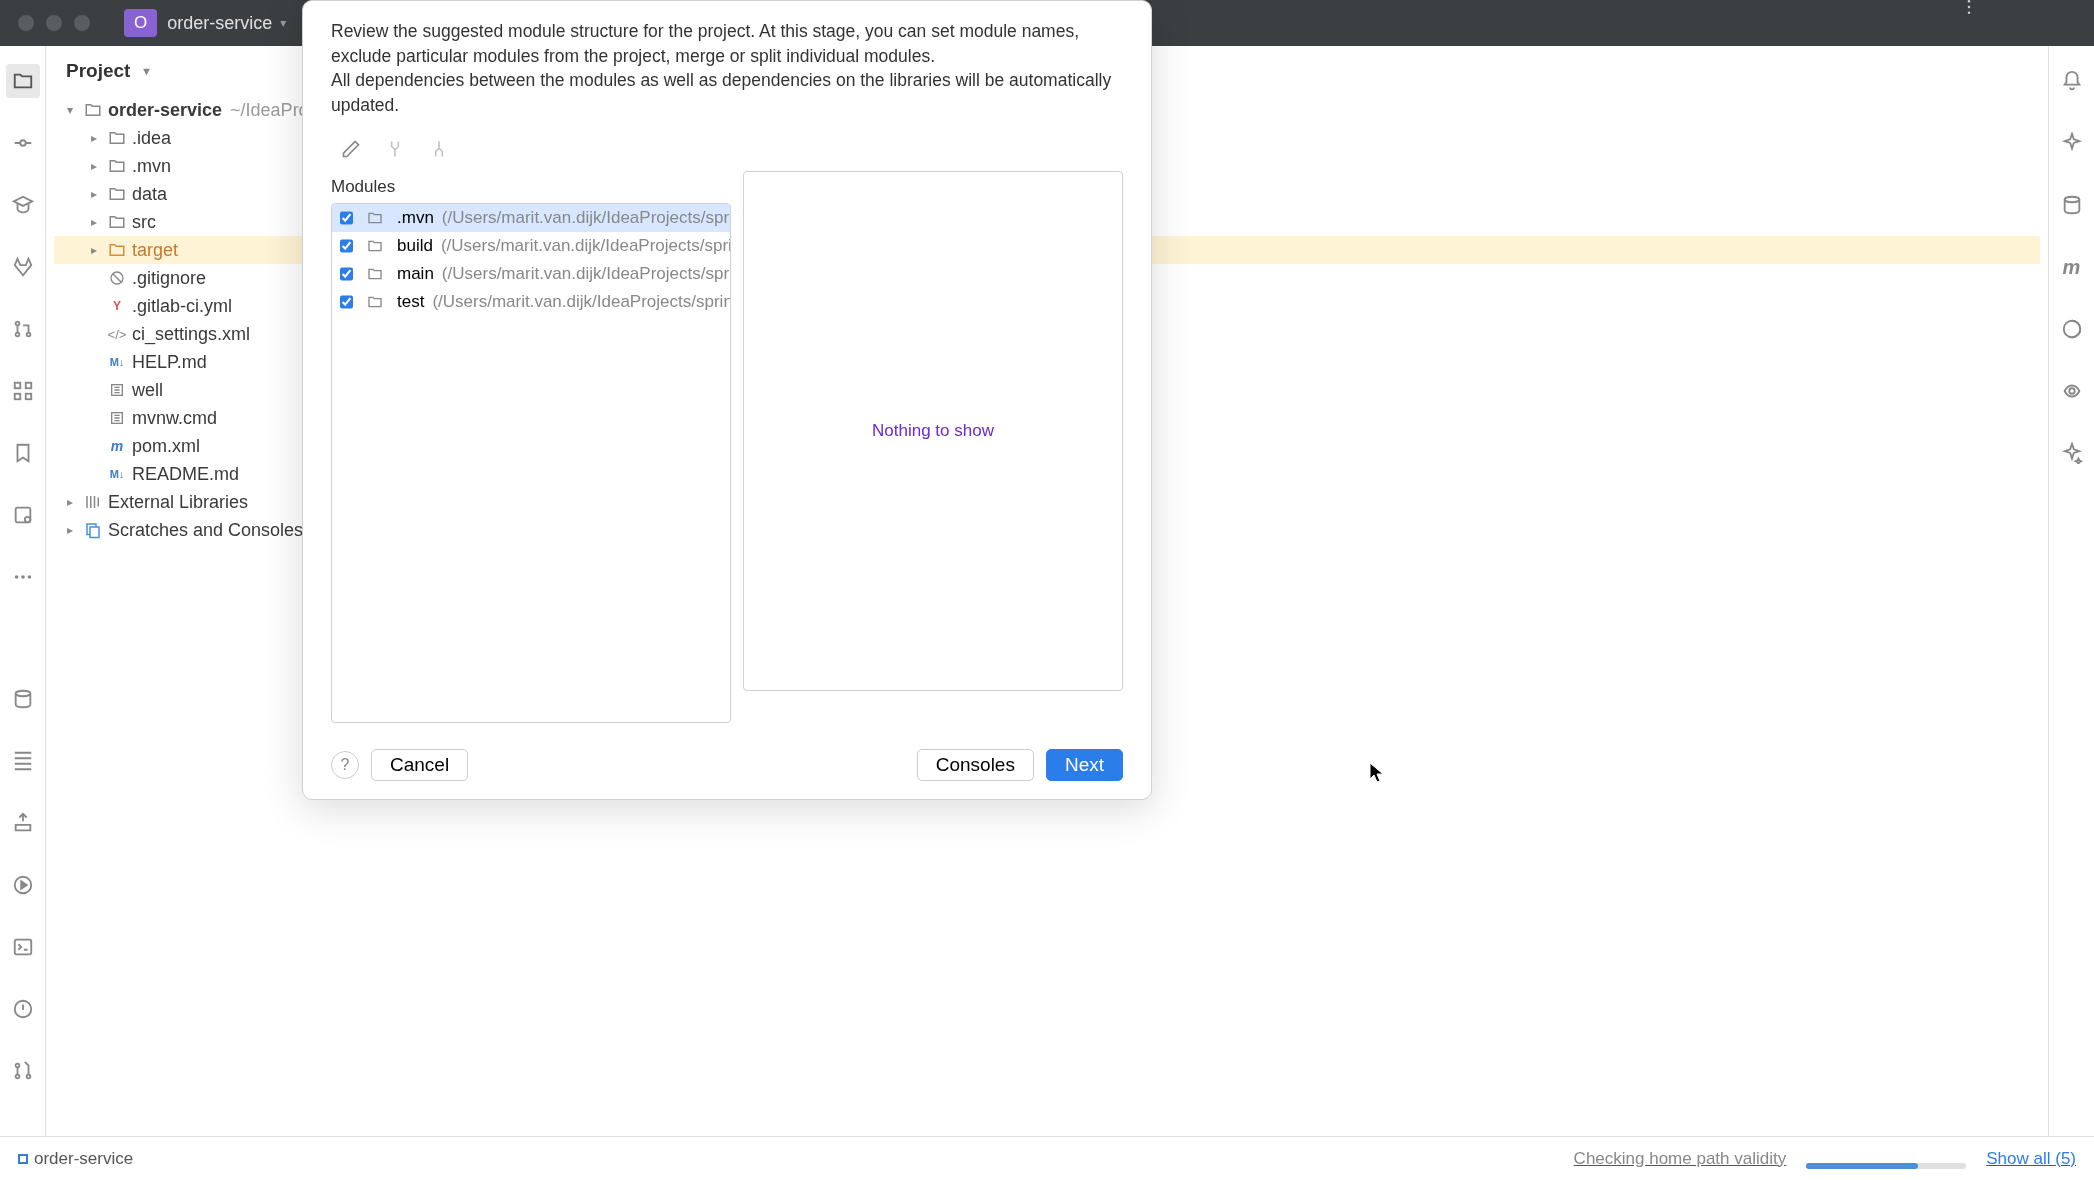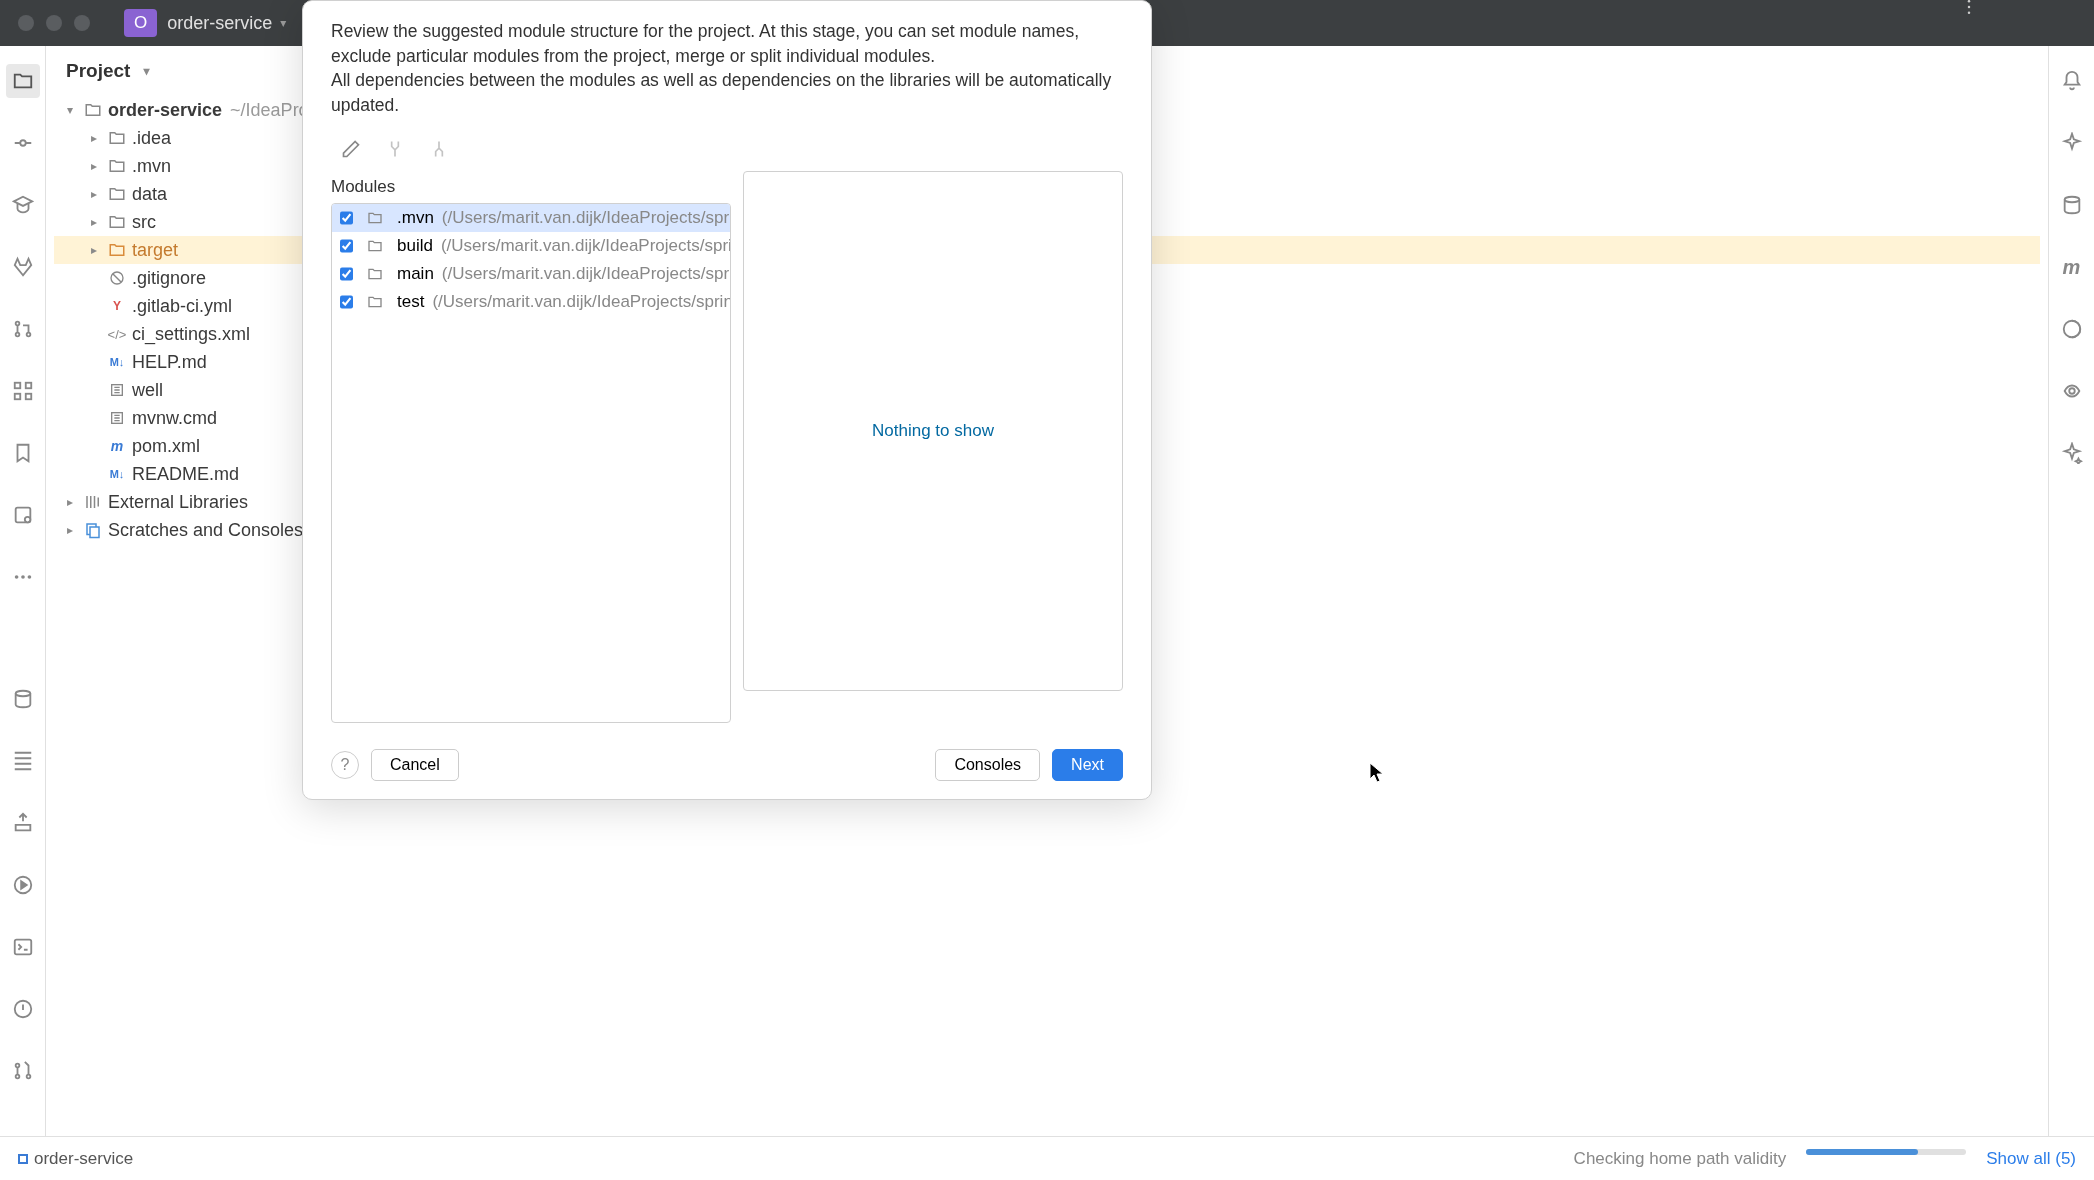--- a/index.html
+++ b/index.html
@@ -45,7 +45,7 @@
     .dlg-cols { display: flex; gap: 12px; margin-top: 10px; }
     .dlg-col-hdr { font-size: 17px; color: #333; padding: 6px 0; }
     .mod-list { width: 400px; height: 520px; border: 1px solid #d0d0d0; border-radius: 4px; overflow: hidden; }
-    .dep-panel { flex: 1; height: 520px; border: 1px solid #d0d0d0; border-radius: 4px; display: flex; align-items: center; justify-content: center; color: #0369a1; font-size: 17px; }
+    .dep-panel { flex: 1; height: 520px; border: 1px solid #d0d0d0; border-radius: 4px; display: flex; align-items: center; justify-content: center; color: #6d28d9; font-size: 17px; }
     .mod-row { display: flex; align-items: center; height: 28px; padding: 0 8px; gap: 8px; font-size: 17px; white-space: nowrap; overflow: hidden; }
     .mod-row.sel { background: #d8e6ff; }
     .chk { width: 16px; height: 16px; accent-color: #2b7de9; }

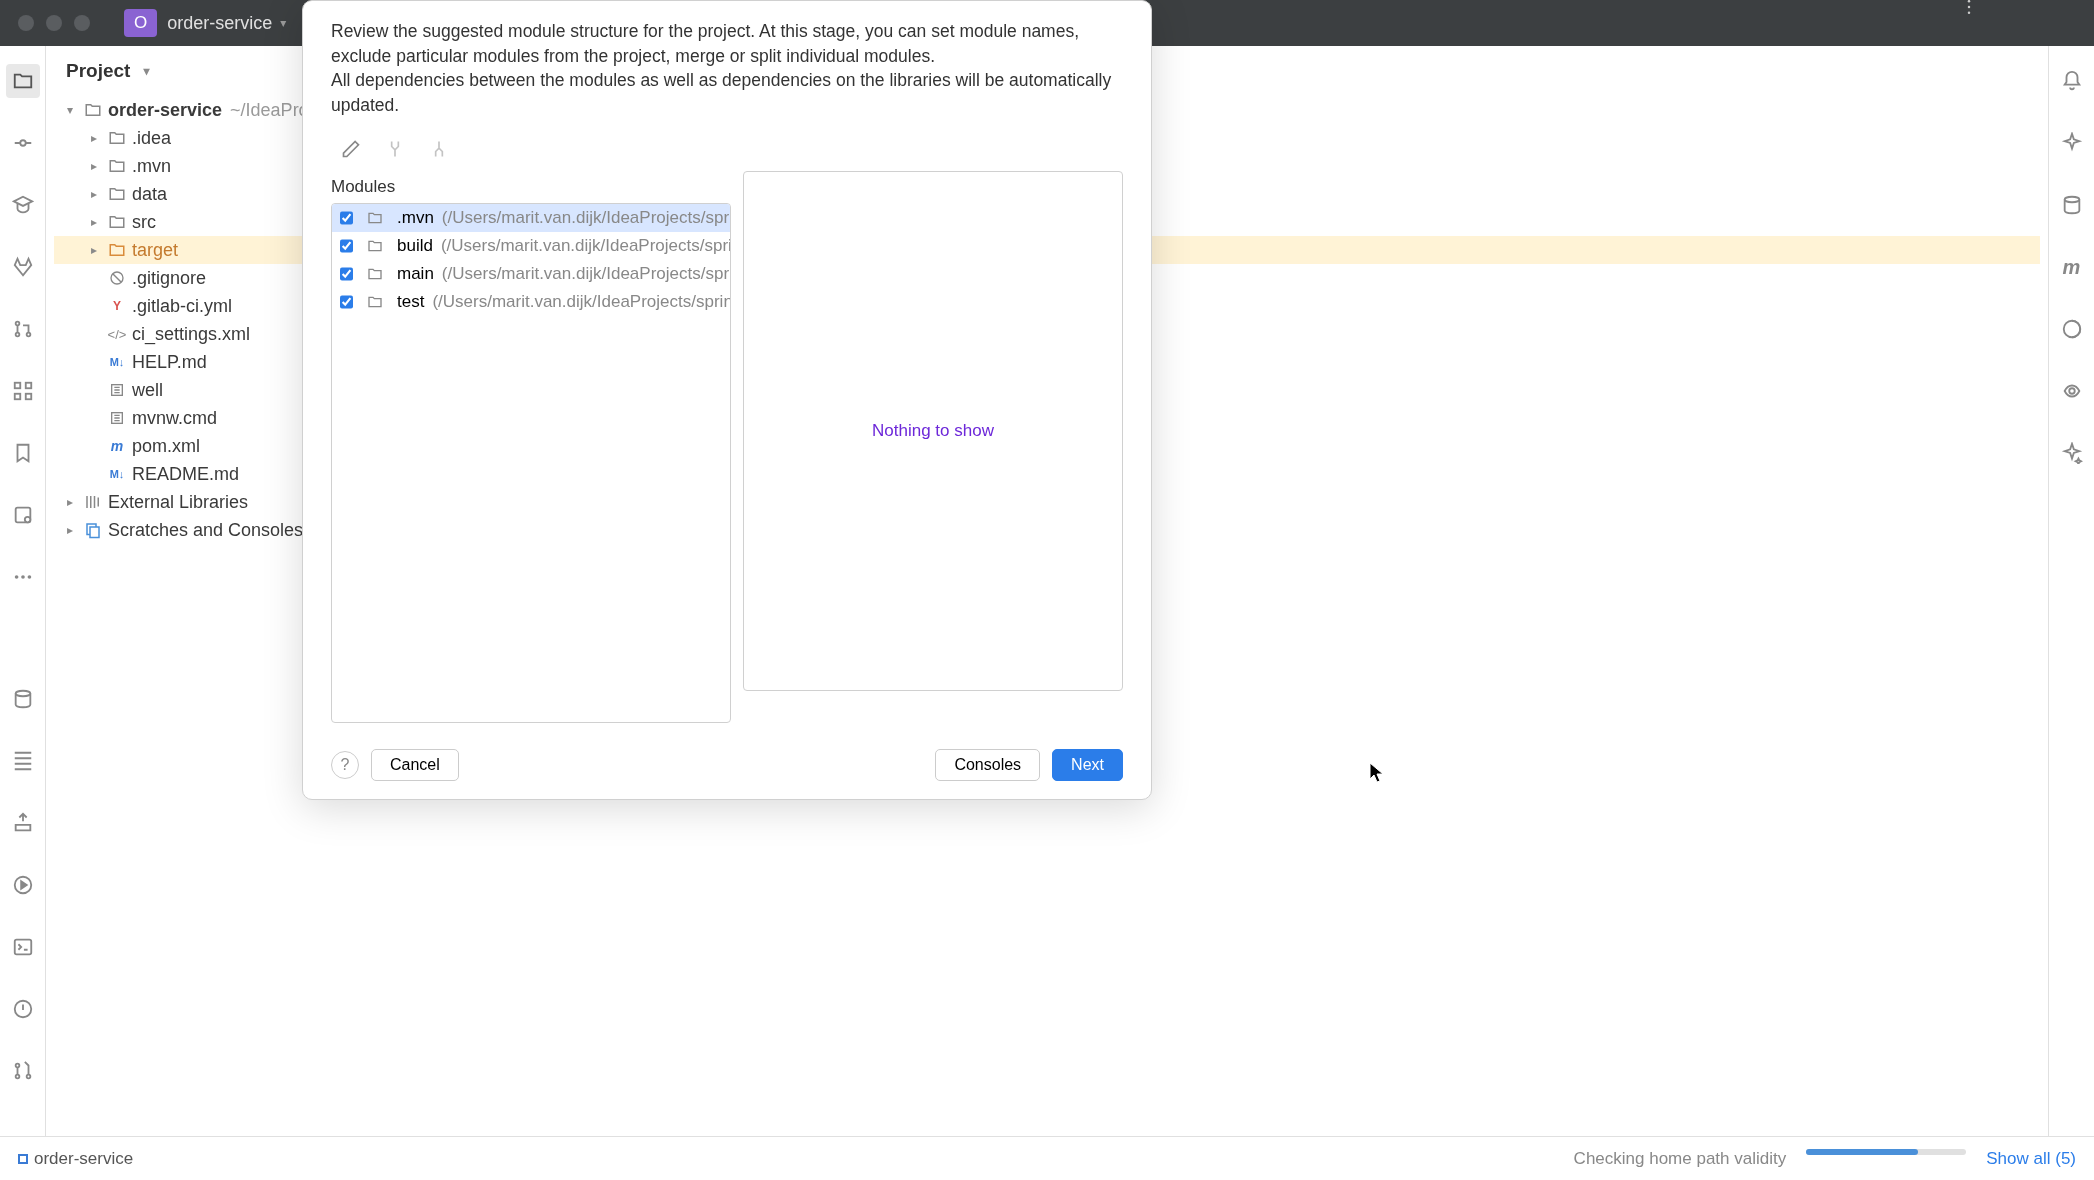--- a/index.html
+++ b/index.html
@@ -52,7 +52,7 @@
     .mod-path { color: #888; }
     .dlg-foot { position: absolute; bottom: 18px; left: 28px; right: 28px; display: flex; align-items: center; gap: 12px; }
     .help-btn { width: 28px; height: 28px; border: 1px solid #ccc; border-radius: 50%; display: flex; align-items: center; justify-content: center; color: #888; font-size: 16px; }
-    .btn { height: 32px; padding: 0 18px; border: 1px solid #ccc; border-radius: 5px; background: #fff; font-size: 16px; display: flex; align-items: center; }
+    .btn { height: 32px; padding: 0 18px; border: 1px solid #ccc; border-radius: 5px; background: #fff; font-size: 19px; display: flex; align-items: center; }
     .btn.primary { background: #2b7de9; border-color: #2b7de9; color: #fff; font-weight: 500; }
     .foot-right { margin-left: auto; display: flex; gap: 12px; }
     .cursor { position: absolute; left: 1066px; top: 761px; z-index: 200; pointer-events: none; }

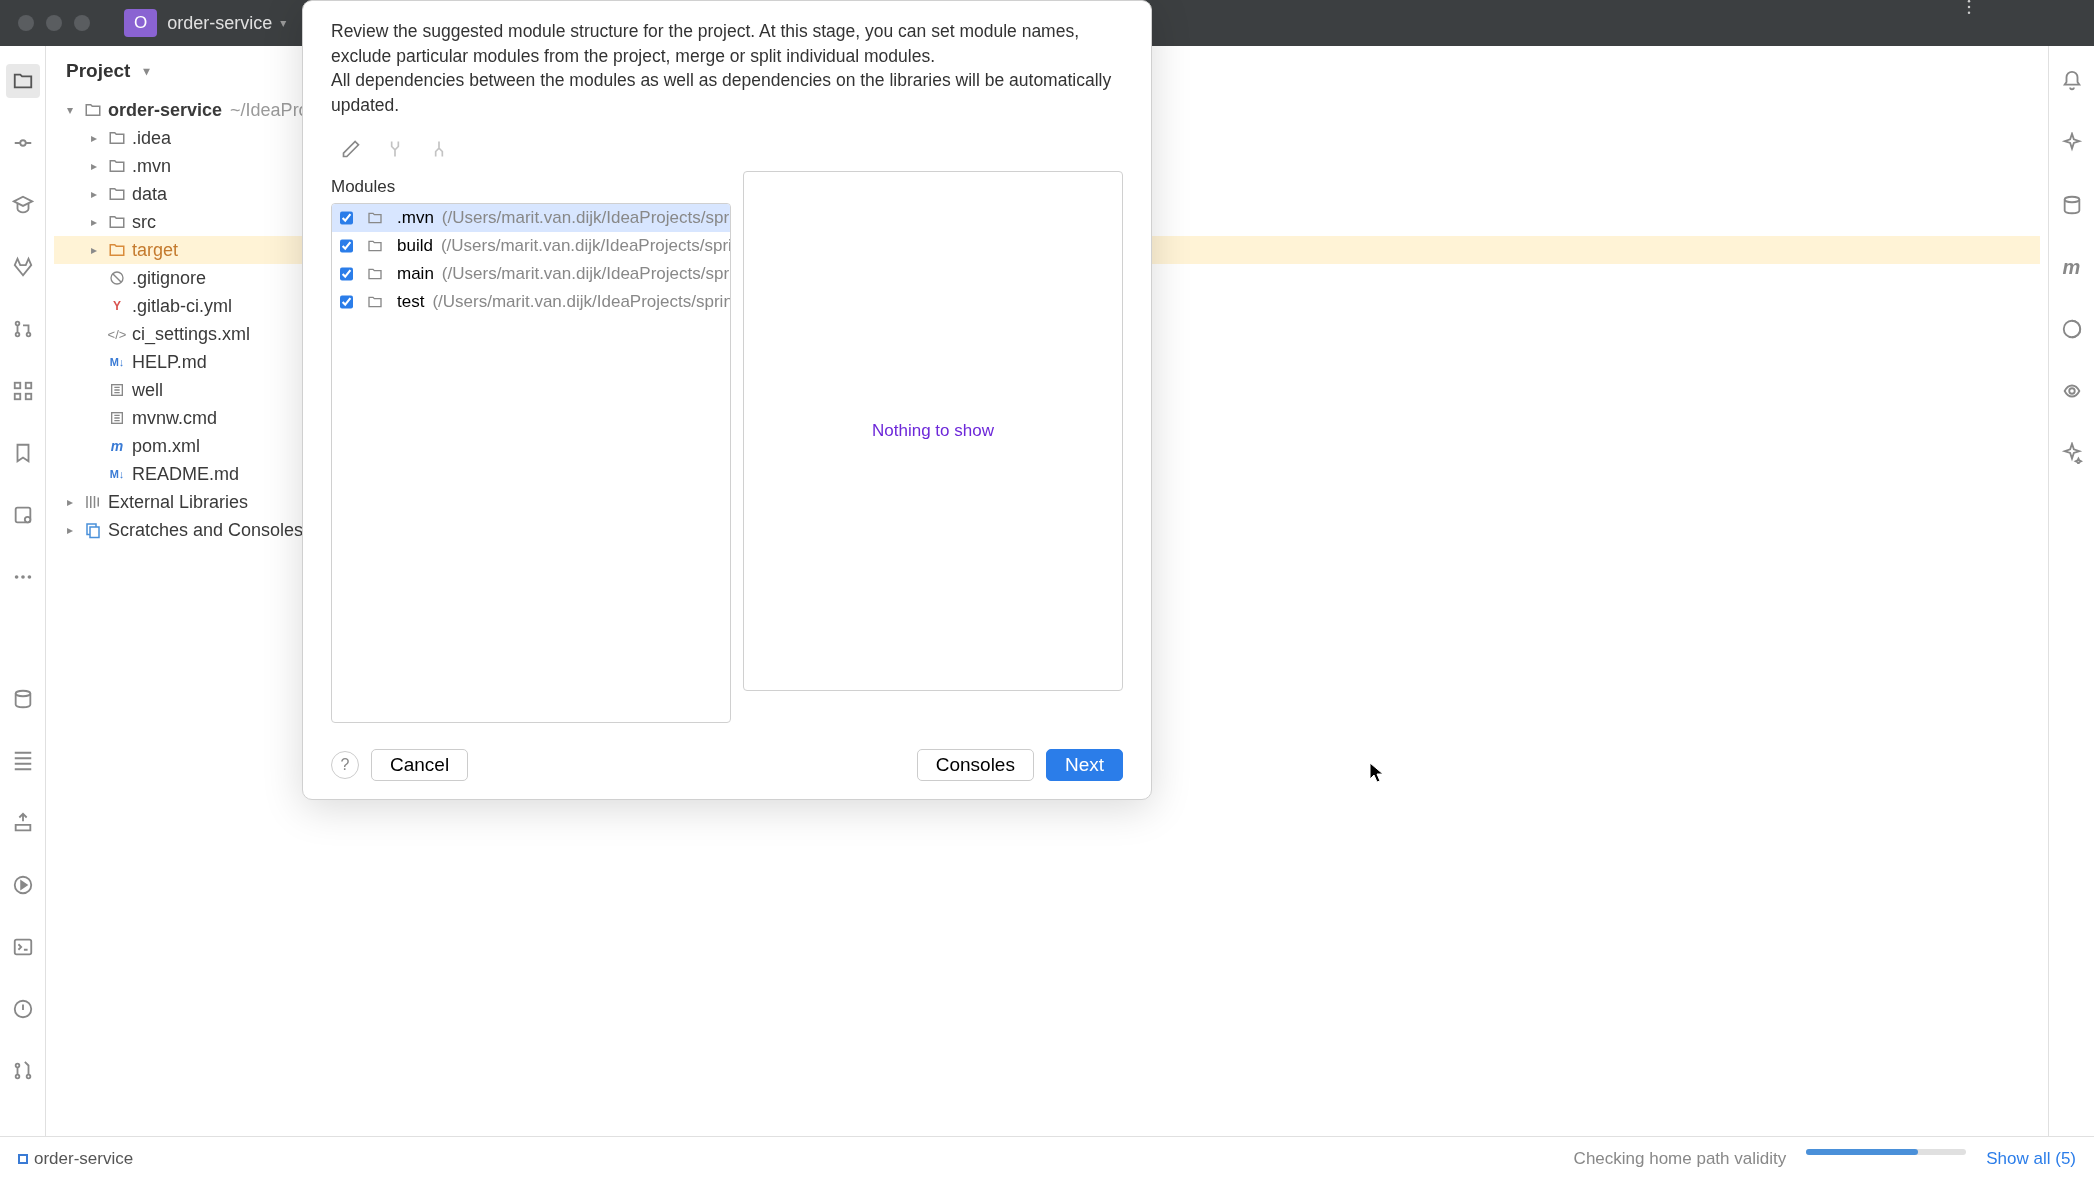--- a/index.html
+++ b/index.html
@@ -29,7 +29,7 @@
     .ticon { width: 18px; height: 18px; display: inline-flex; align-items: center; justify-content: center; margin: 0 6px; }
     .tpath { color: #9a9a9a; margin-left: 8px; }
     .status-bar { height: 44px; border-top: 1px solid #e0e0e0; display: flex; align-items: center; padding: 0 18px; font-size: 17px; color: #555; }
-    .sb-right { margin-left: auto; display: flex; align-items: flex-start; gap: 20px; }
+    .sb-right { margin-left: auto; display: flex; align-items: flex-end; gap: 20px; text-decoration: underline; }
     .prog { width: 160px; height: 6px; background: #e0e0e0; border-radius: 3px; position: relative; }
     .prog-fill { width: 70%; height: 100%; background: #4a90d9; border-radius: 3px; }
     .sb-link { color: #2b7de9; }

